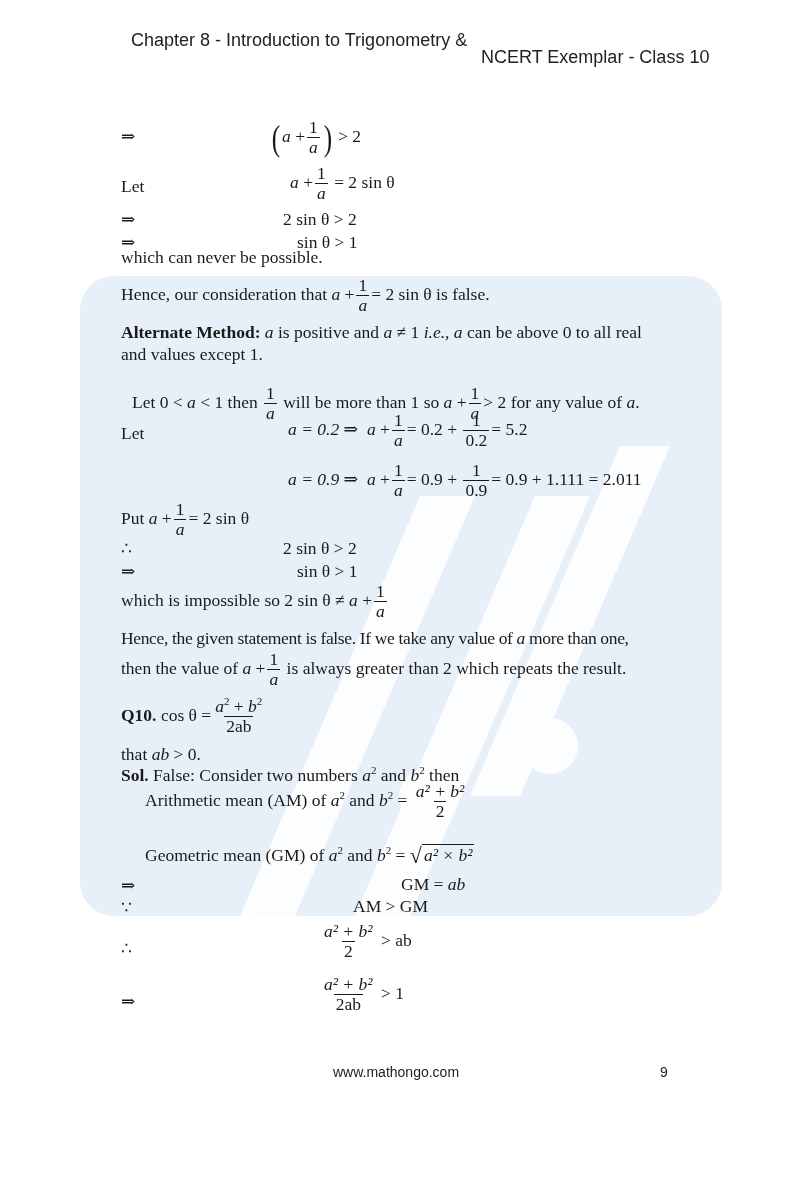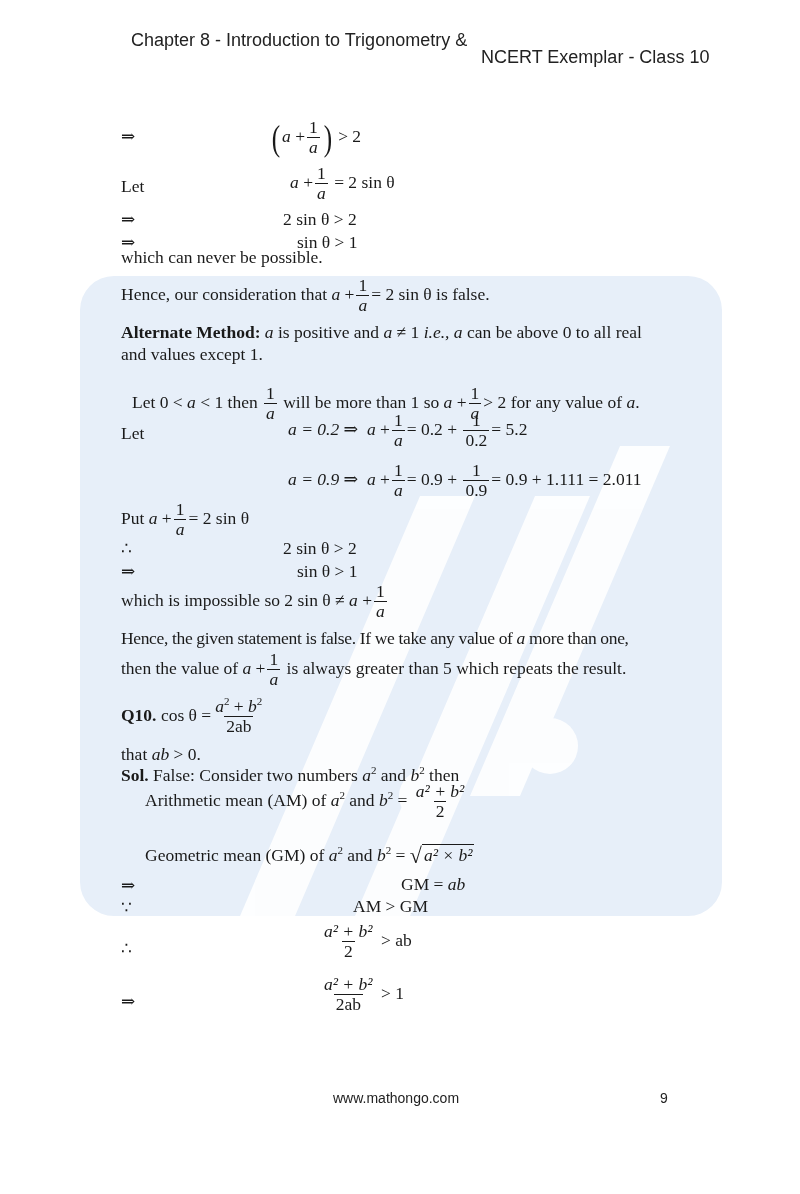--- a/index.html
+++ b/index.html
@@ -140,7 +140,7 @@
   <span>then the value of</span> <span class="it">a</span> <span>+</span><span class="frac">
       <span class="num">1</span>
       <span class="den it">a</span>
-    </span> <span>is always greater than 5 which repeats the result.</span>
+    </span> <span>is always greater than 2 which repeats the result.</span>
 </div>
 
 <div class="ln" style="left:121px; top:697px;">

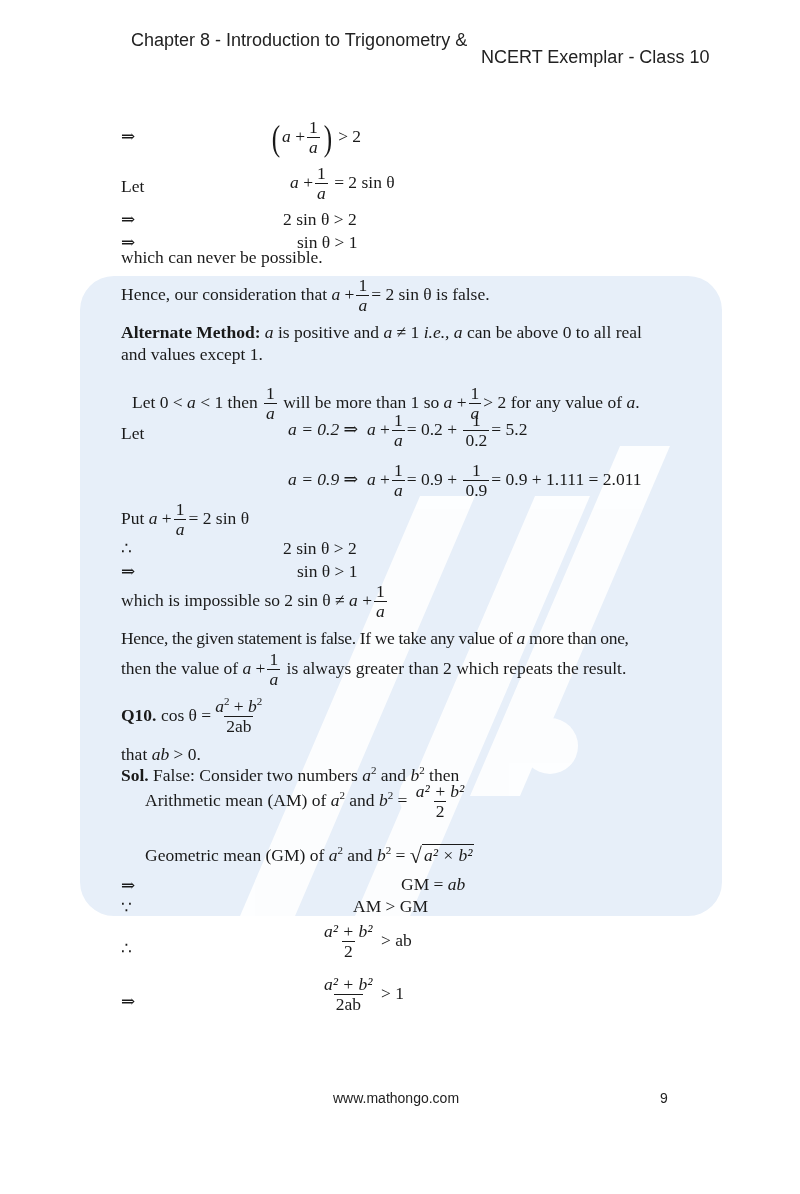--- a/index.html
+++ b/index.html
@@ -8,7 +8,7 @@
   .hdr { position: absolute; font-family: "Liberation Sans", sans-serif; font-size: 18px; color: #222; line-height: 17px; }
   .hdr-left { left: 131px; top: 32px; }
   .hdr-right { left: 481px; top: 49px; }
-  .ftr { position: absolute; font-family: "Liberation Sans", sans-serif; font-size: 14px; color: #222; top: 1090px; }
+  .ftr { position: absolute; font-family: "Liberation Sans", sans-serif; font-size: 14px; color: #222; top: 1064px; }
   .ftr-site { left: 333px; }
   .ftr-page { left: 660px; }
 

